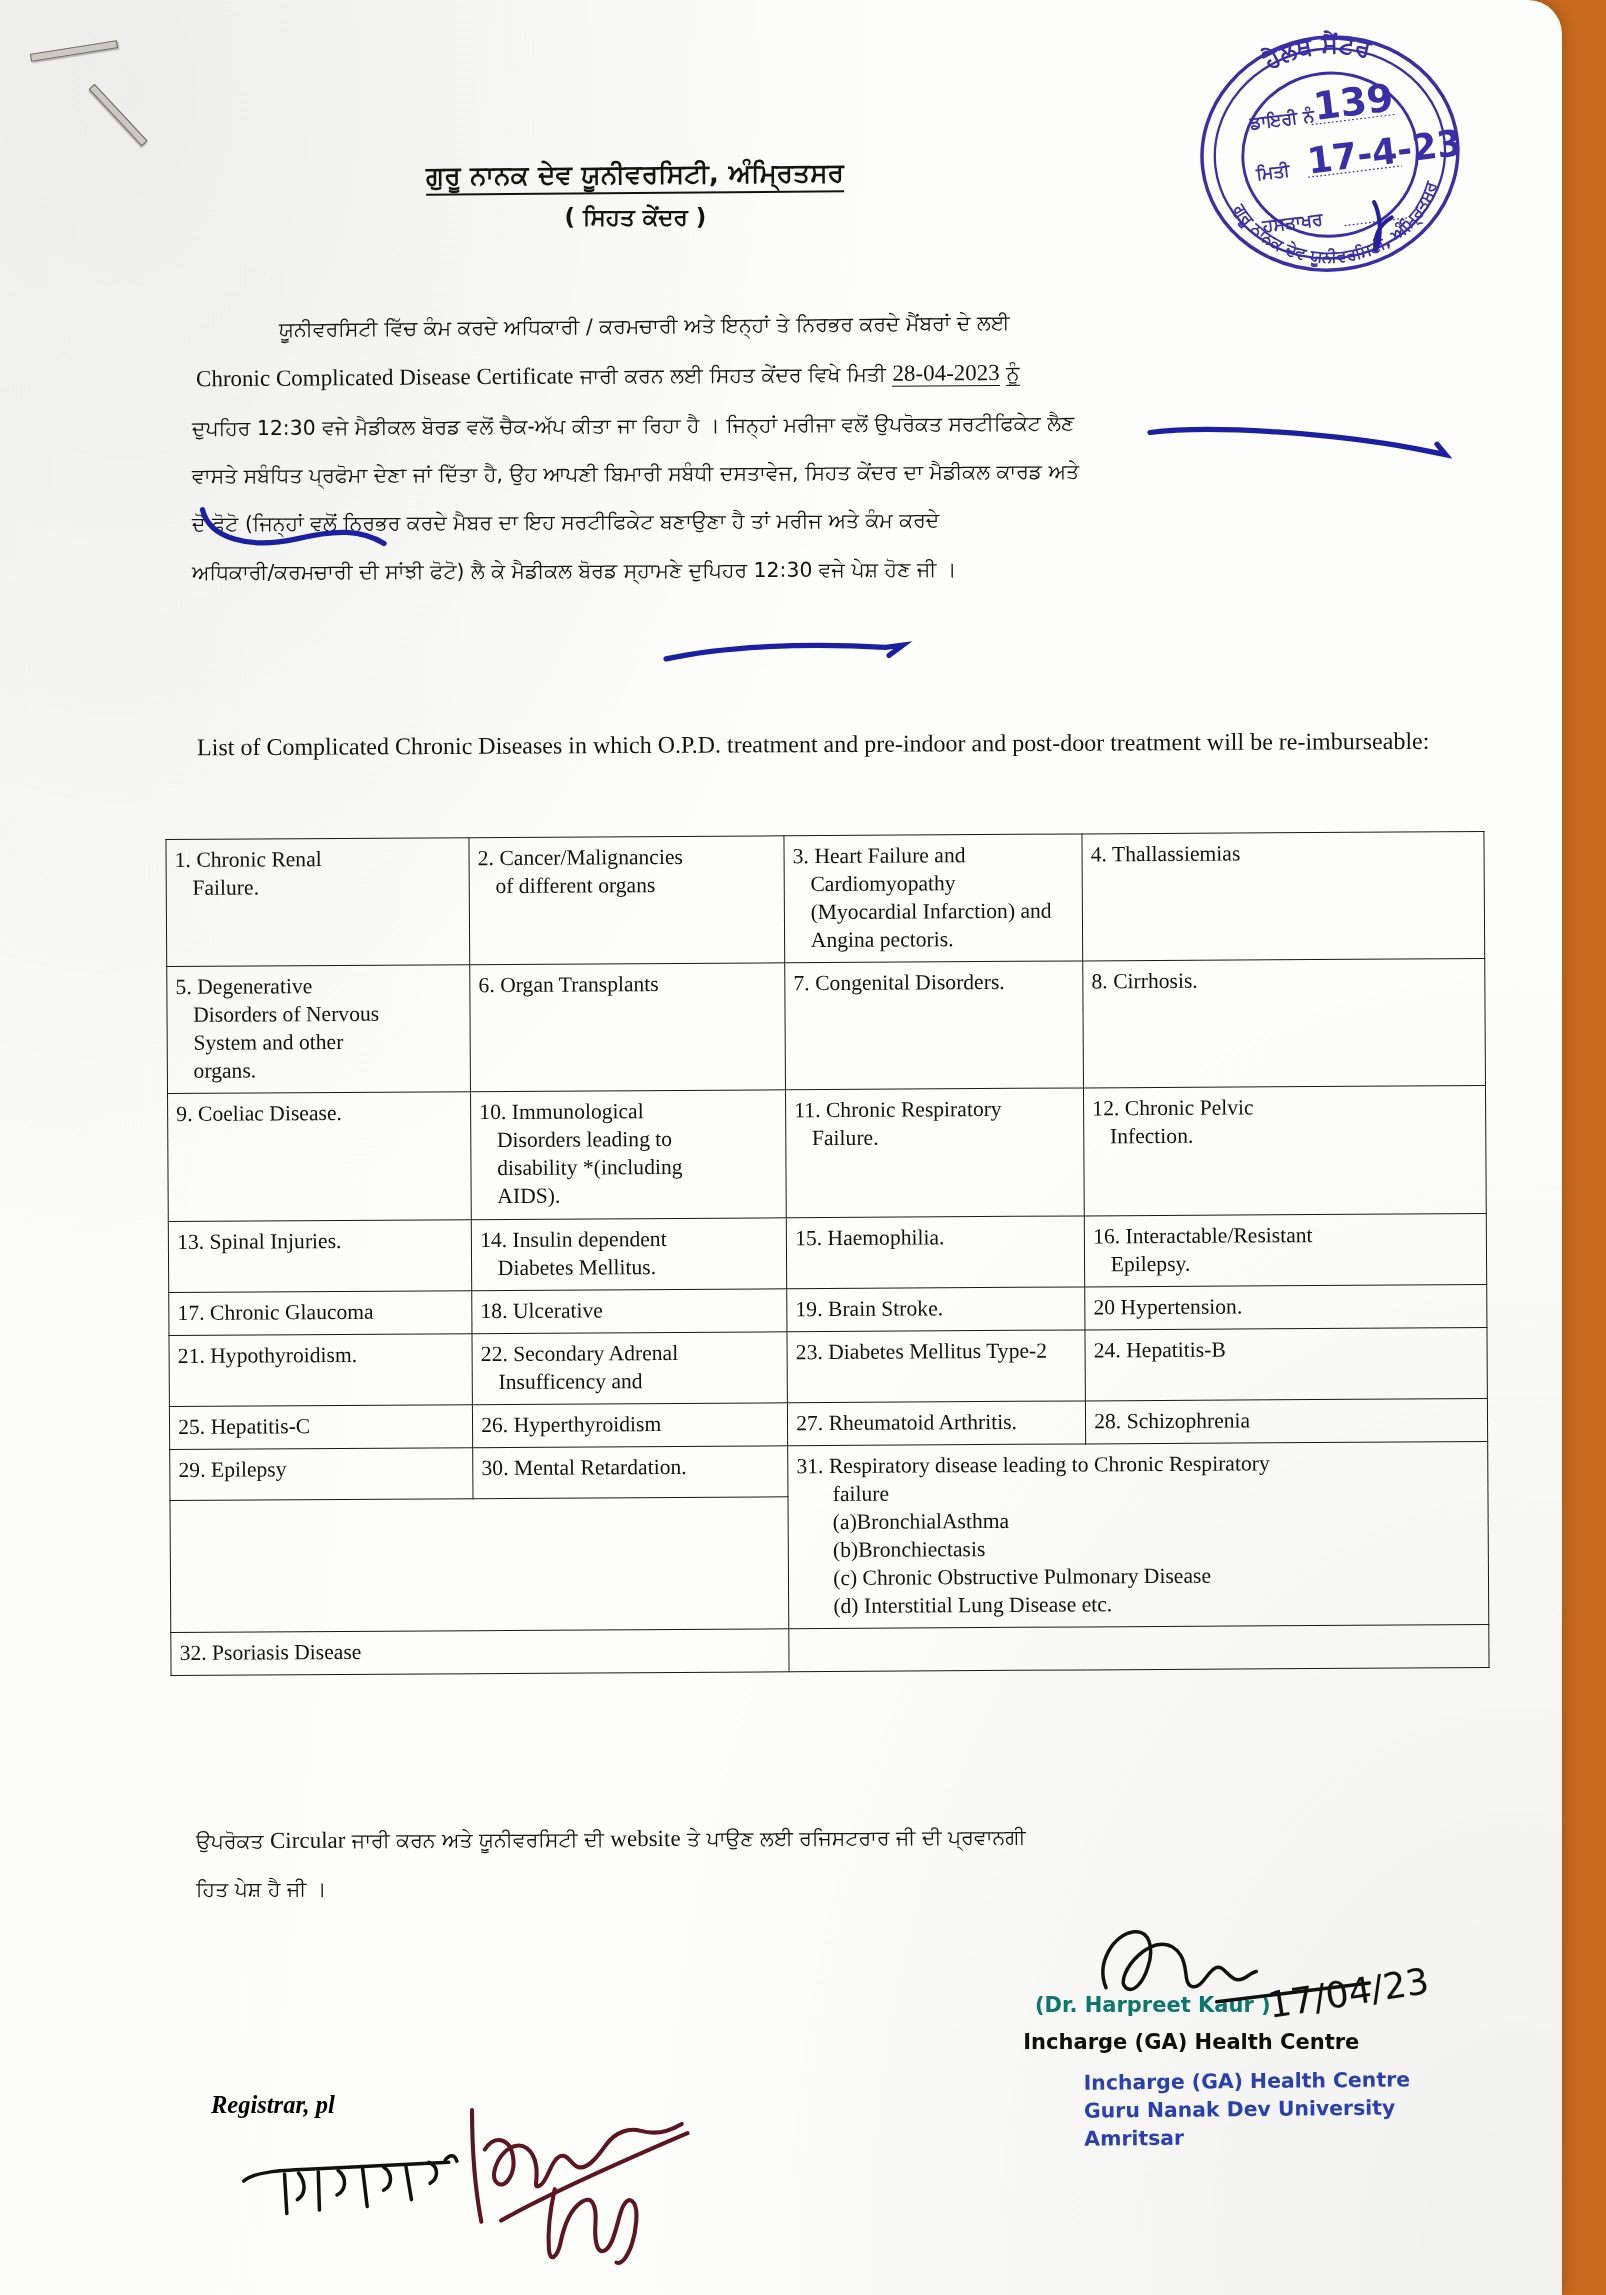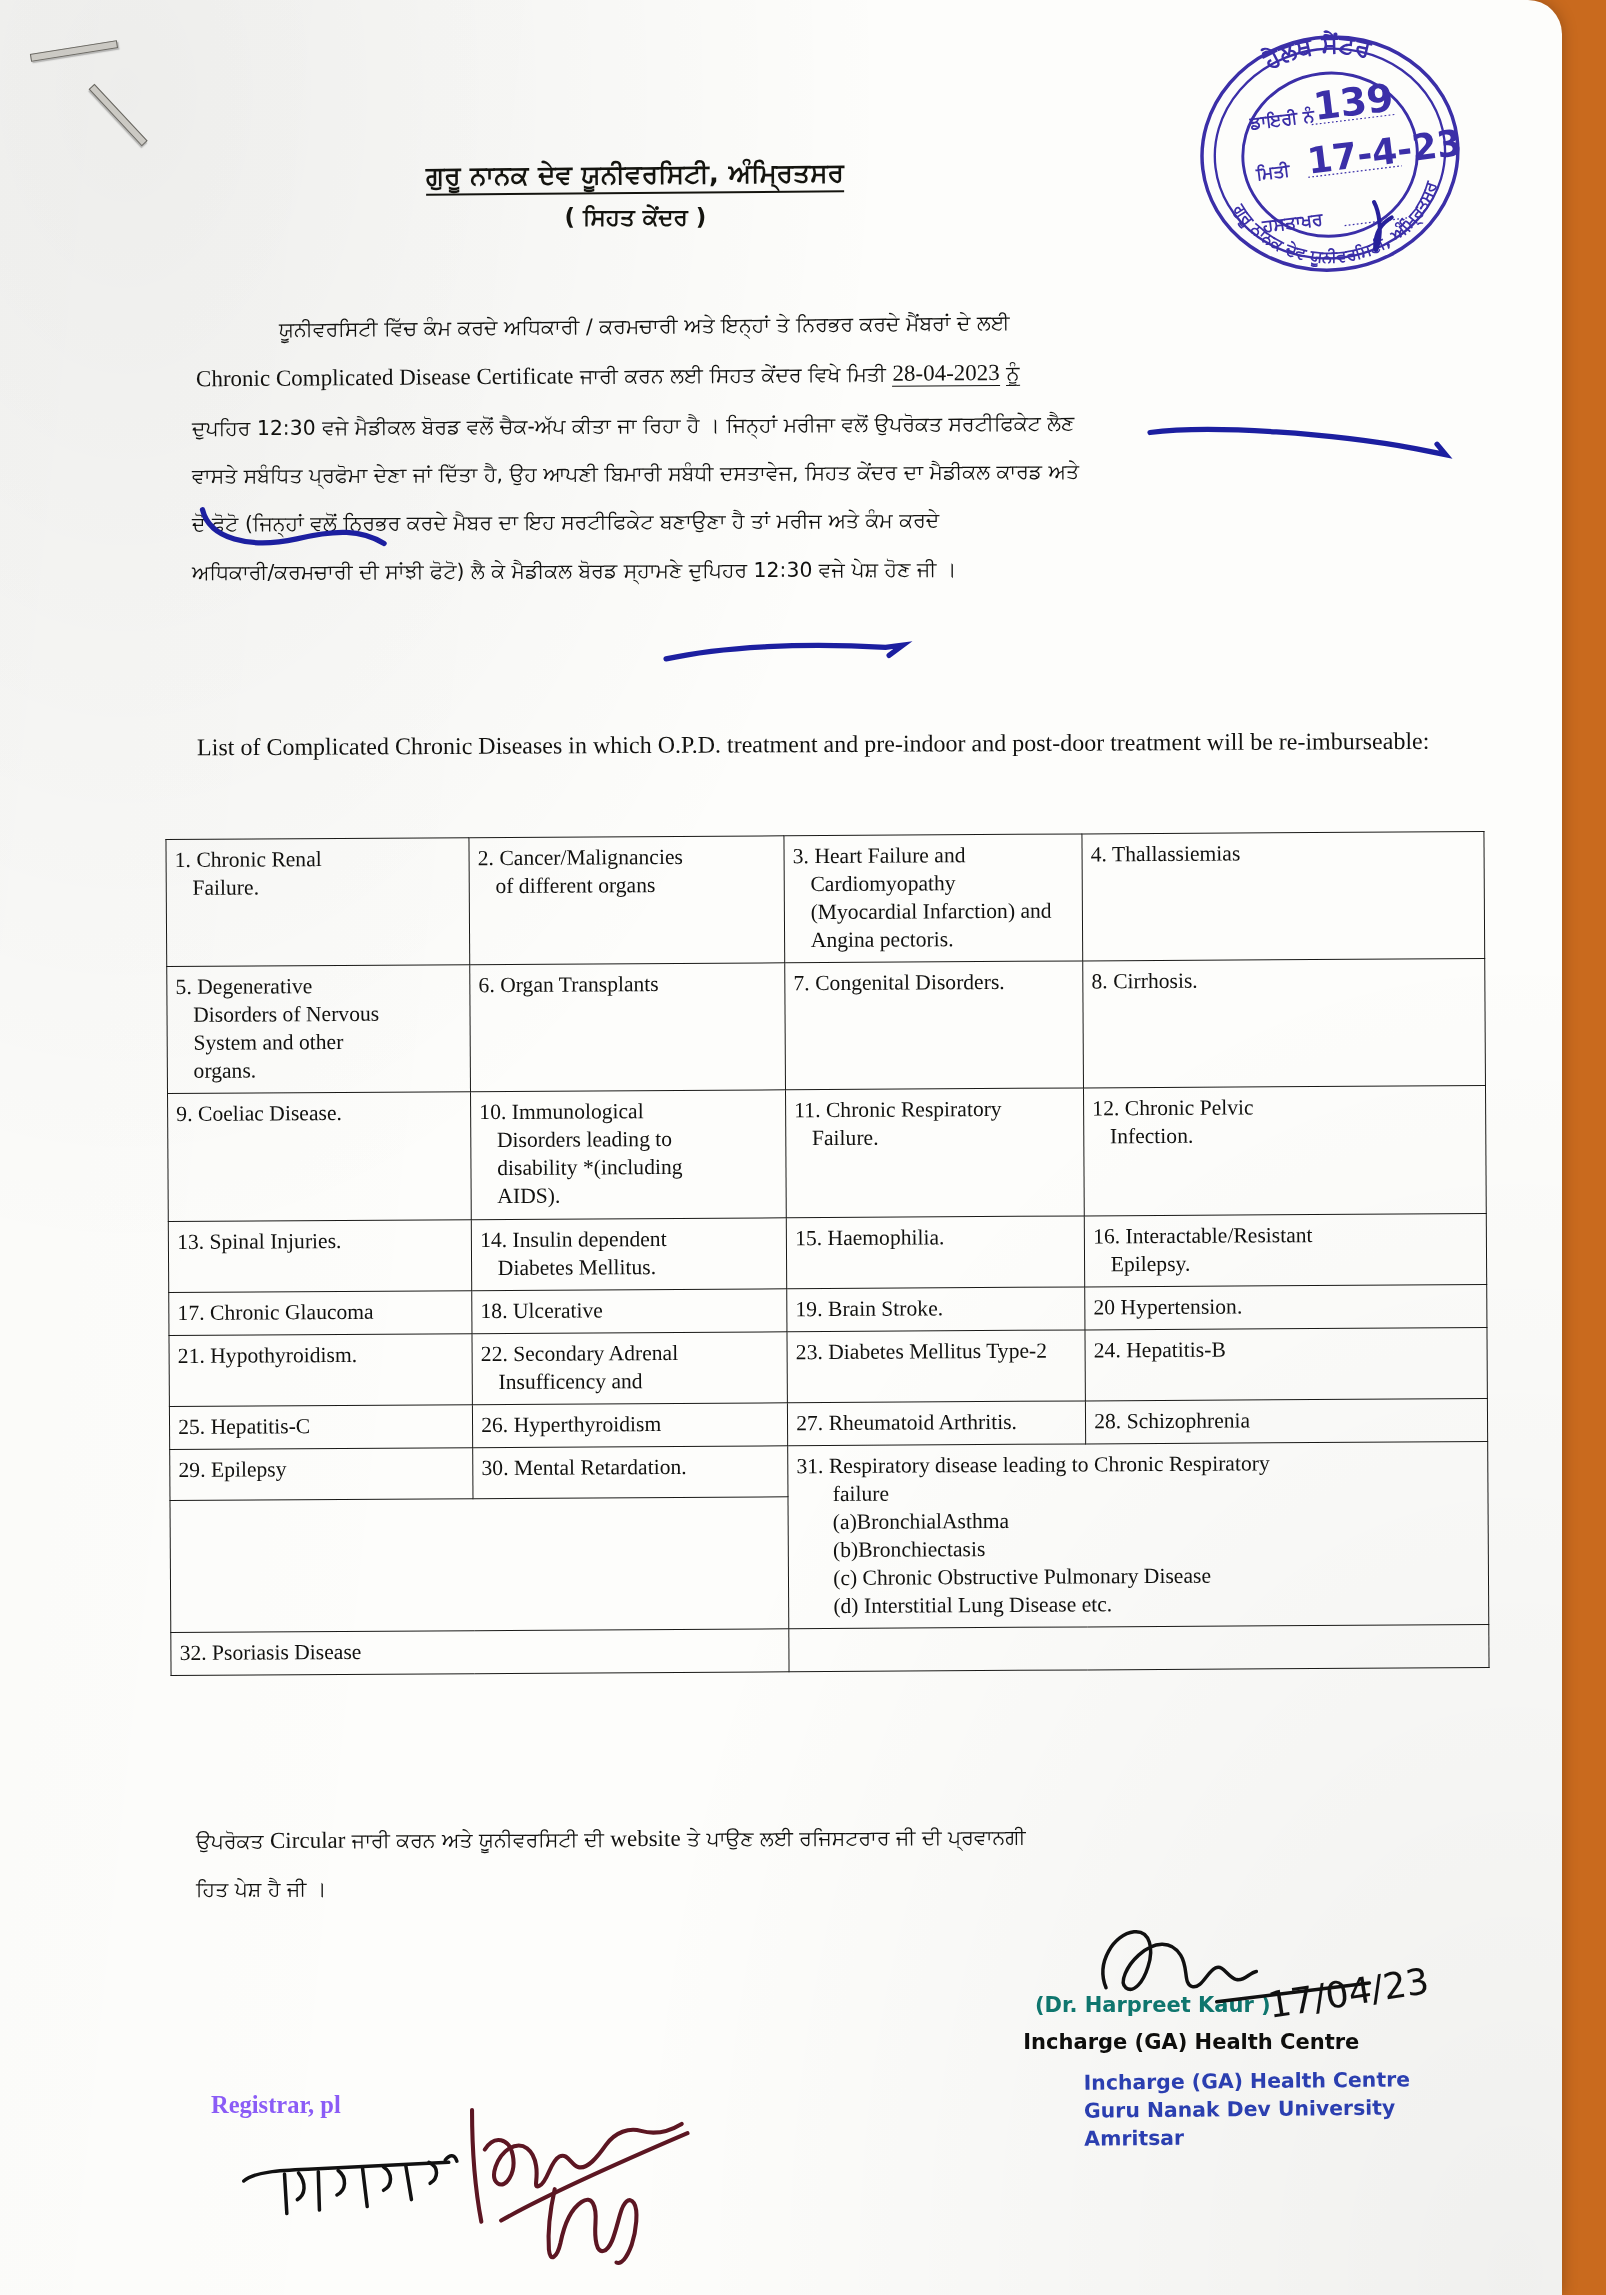--- a/index.html
+++ b/index.html
@@ -105,8 +105,8 @@
   .ink-black{fill:none;stroke:#111;stroke-width:6;stroke-linecap:round;stroke-linejoin:round;}
   
   #registrar{position:absolute;left:198px;top:2075px;z-index:6;width:583px;height:198px;}
-  .reg-label{font-family:"Liberation Serif",serif;font-weight:700;font-size:24.5px;color:#8b5cf6;
-             position:absolute;left:13px;top:16.3px;}
+  .reg-label{font-family:"Liberation Serif",serif;font-weight:700;font-size:24.5px;color:#000000;
+             position:absolute;left:13px;top:16.3px;font-style:italic;}
   #reg-svg{position:absolute;left:0;top:0;width:583px;height:198px;}
   .ink-maroon{fill:none;stroke:#5c1622;stroke-width:7;stroke-linecap:round;stroke-linejoin:round;}
   .ink-hand{fill:none;stroke:#111;stroke-width:6;stroke-linecap:round;stroke-linejoin:round;}

